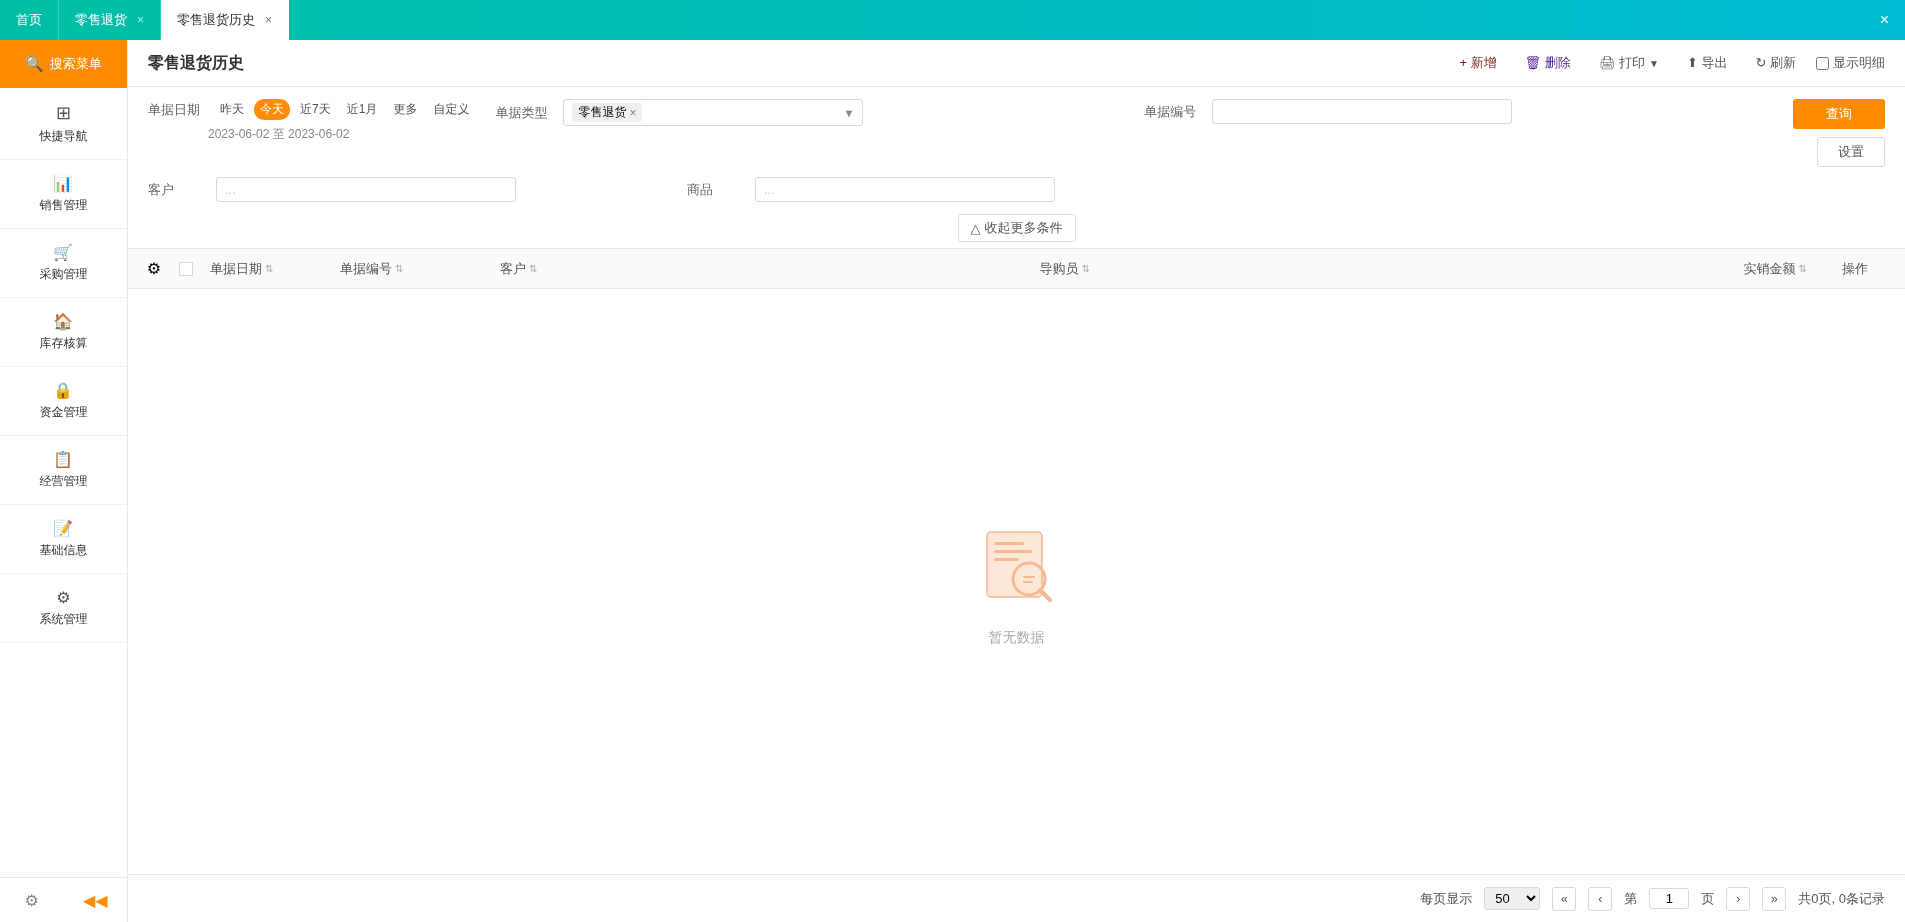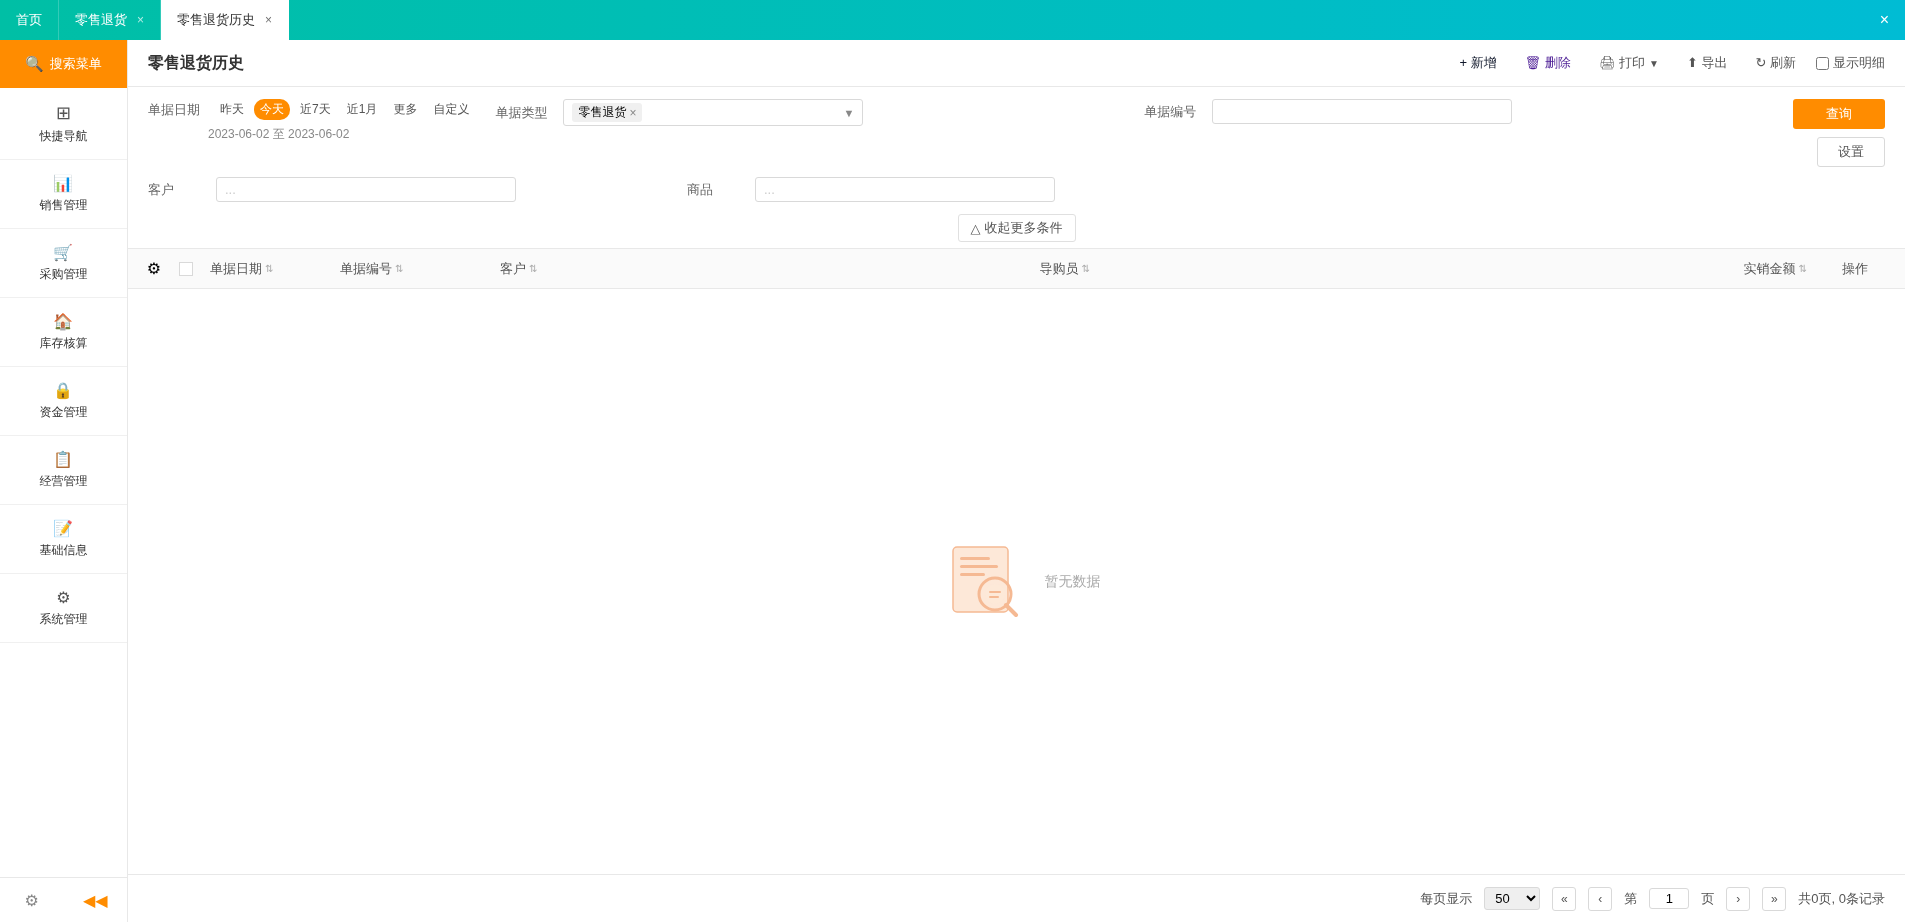--- a/index.html
+++ b/index.html
@@ -147,7 +147,7 @@
       border-radius: 3px;
     }
     .toolbar-btn.new-btn {
-      color: #0f172a;
+      color: #7f1d1d;
     }
     .toolbar-btn.delete-btn { color: #4c1d95; }
     .toolbar-btn.print-btn { color: #555; }

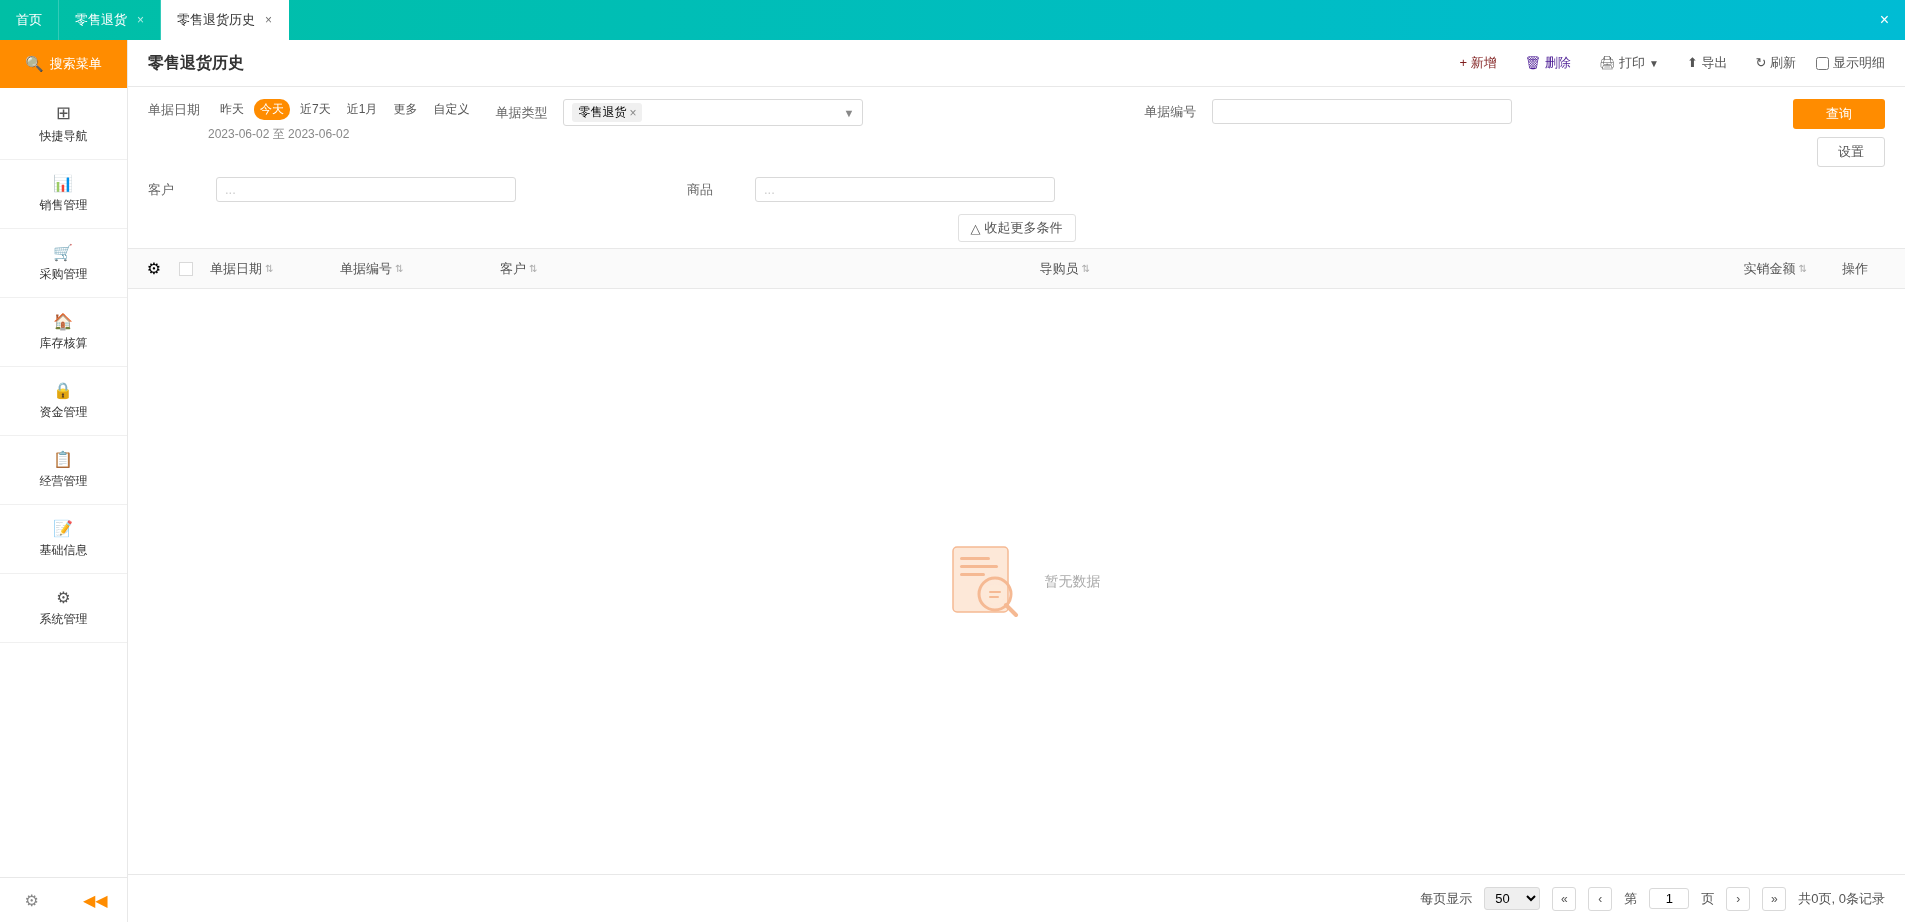--- a/index.html
+++ b/index.html
@@ -296,7 +296,7 @@
     .empty-state {
       flex: 1;
       display: flex;
-      flex-direction: row;
+      flex-direction: column;
       align-items: center;
       justify-content: center;
       gap: 12px;

